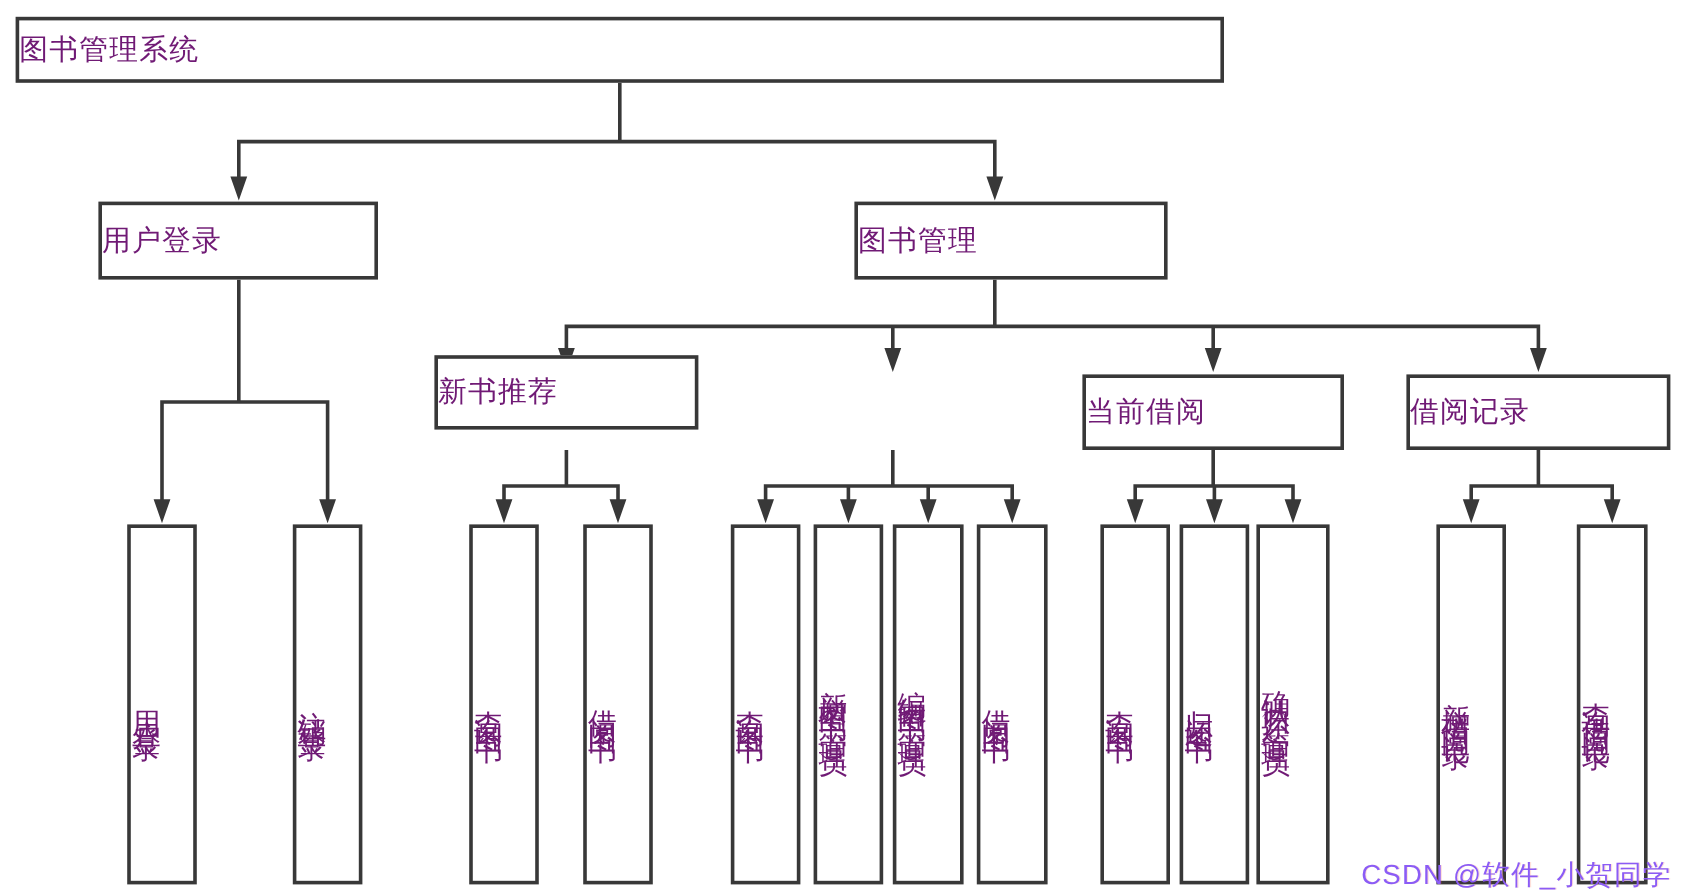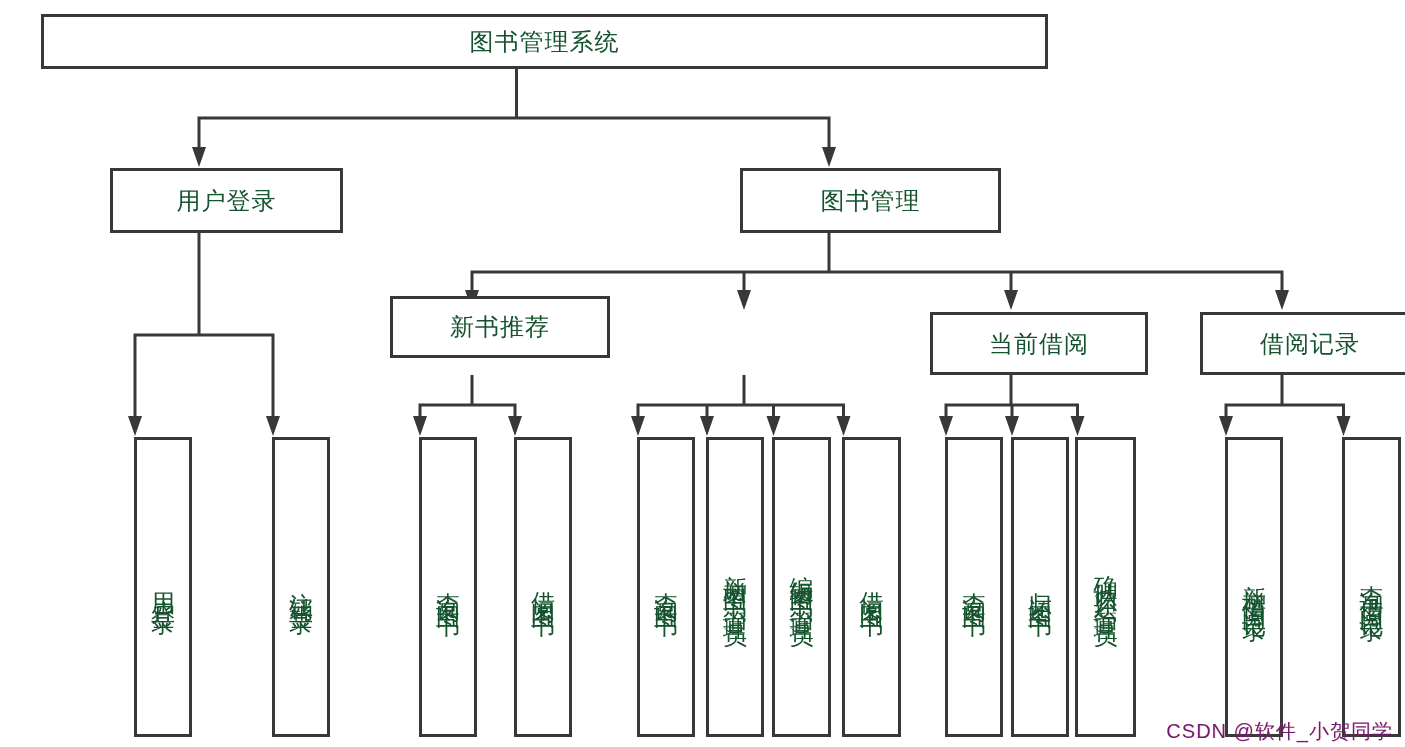--- a/index.html
+++ b/index.html
@@ -18,12 +18,11 @@
     border:3px solid #383838;
     display:flex;
     align-items:center;
-    justify-content:center;
-    color:#14532d;
+    justify-content:flex-start;
+    color:#701a75;
     font-size:24px;
     line-height:1;
     z-index:2;
-    margin-left:28px;
   }
   .node.h span{letter-spacing:1px;white-space:nowrap;}
   .node.v span{

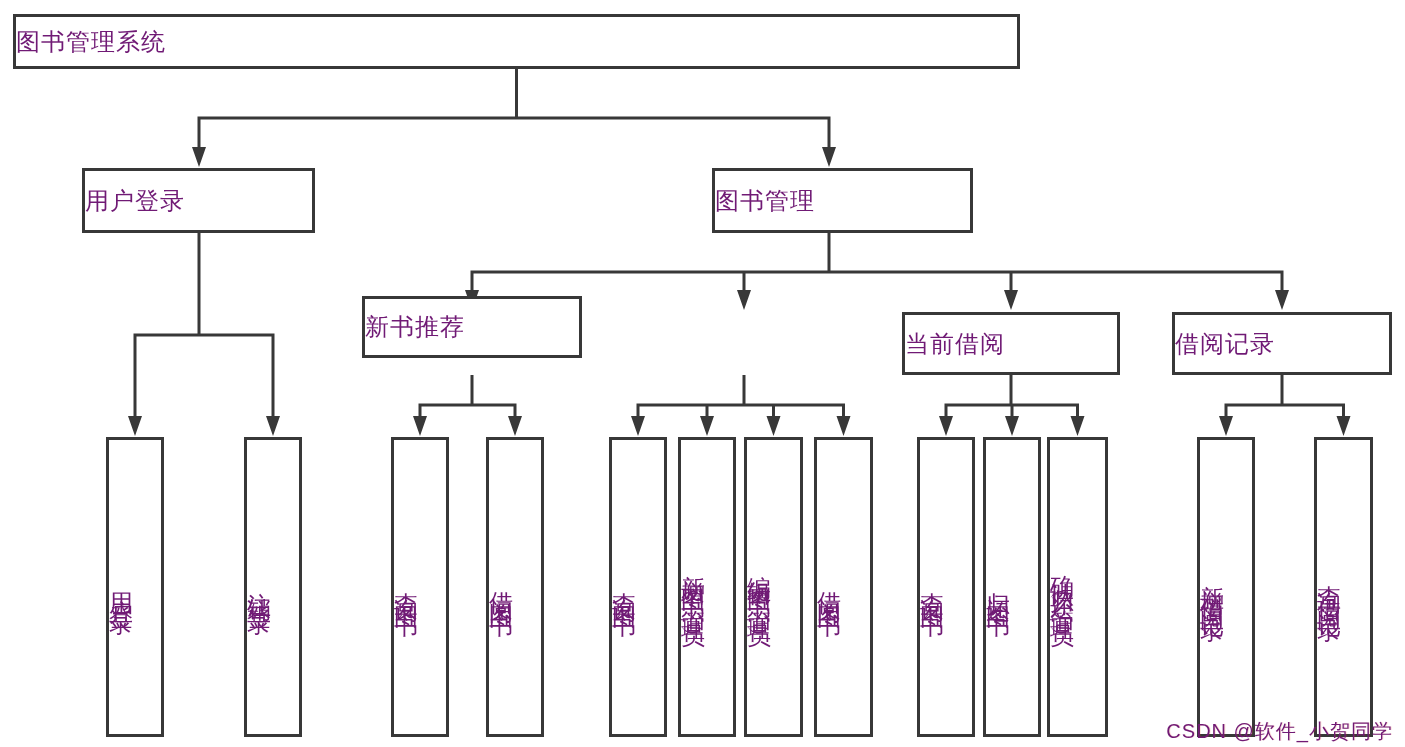--- a/index.html
+++ b/index.html
@@ -55,9 +55,9 @@
   #watermark{
     position:absolute;
     right:12px;bottom:2px;
-    font-size:20px;
+    font-size:23px;
     letter-spacing:1px;
-    color:#701a75;
+    color:#8b5cf6;
     text-shadow:1px 0 0 rgba(252,85,49,0.18);
     z-index:5;
     white-space:nowrap;

